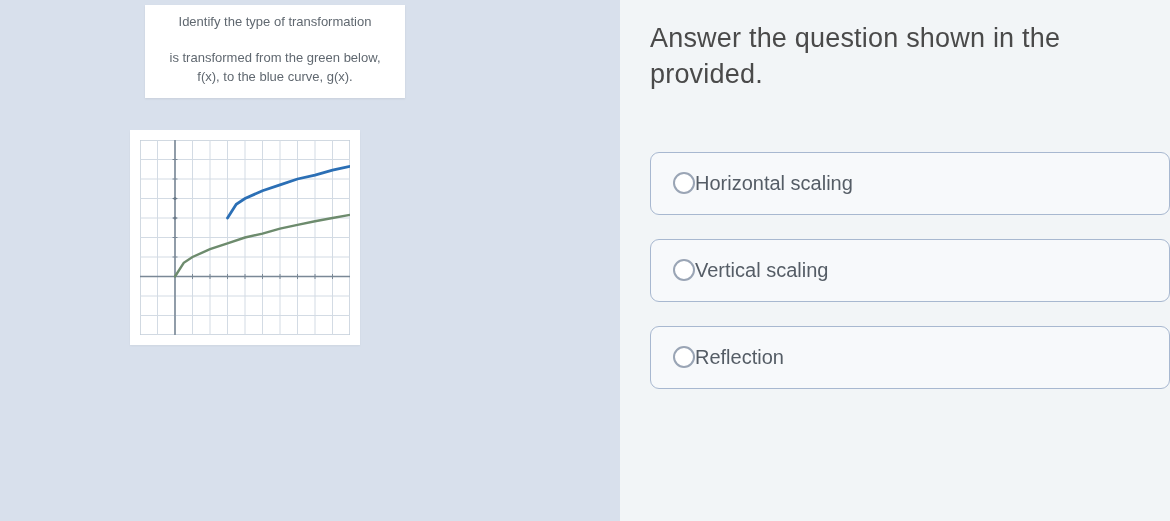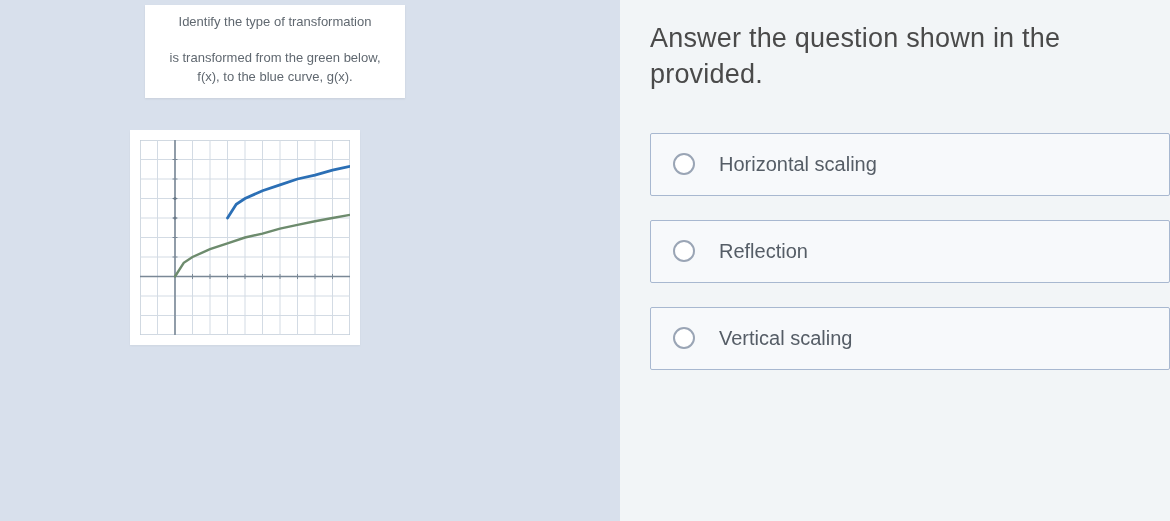--- a/index.html
+++ b/index.html
@@ -68,7 +68,7 @@
       font-size: 27px;
       line-height: 1.35;
       font-weight: 400;
-      margin-bottom: 40px;
+      margin-bottom: 59px;
       letter-spacing: 0.2px;
     }
     .options-container {

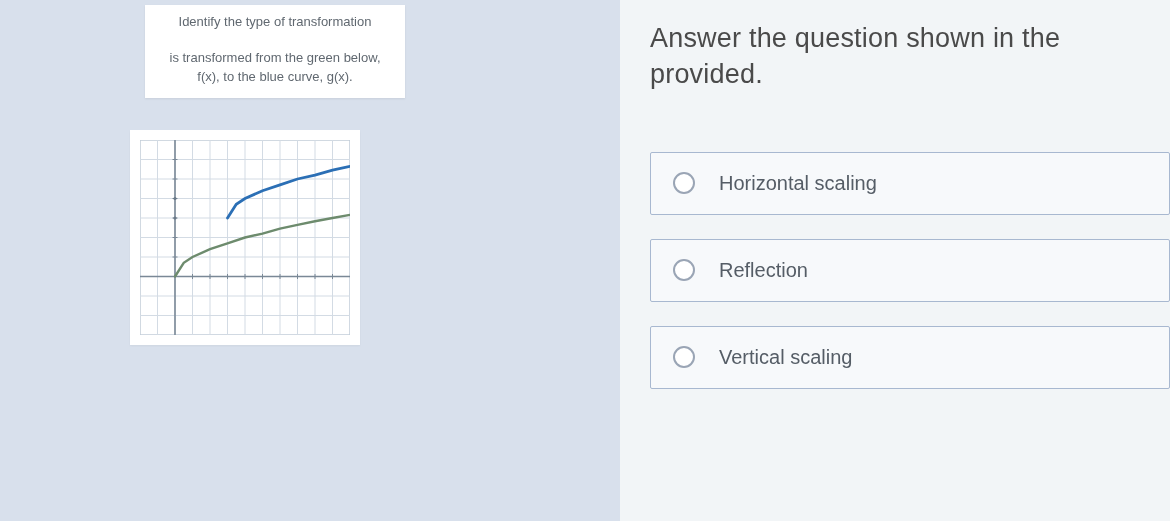--- a/index.html
+++ b/index.html
@@ -78,12 +78,12 @@
     }
     .option-item {
       border: 1.5px solid #a8b8d0;
-      border-radius: 2px;
+      border-radius: 9px;
       background: #f7f9fb;
       padding: 19px 22px;
       display: flex;
       align-items: center;
-      gap: 24px;
+      gap: 0;
       cursor: pointer;
     }
     .radio-circle {

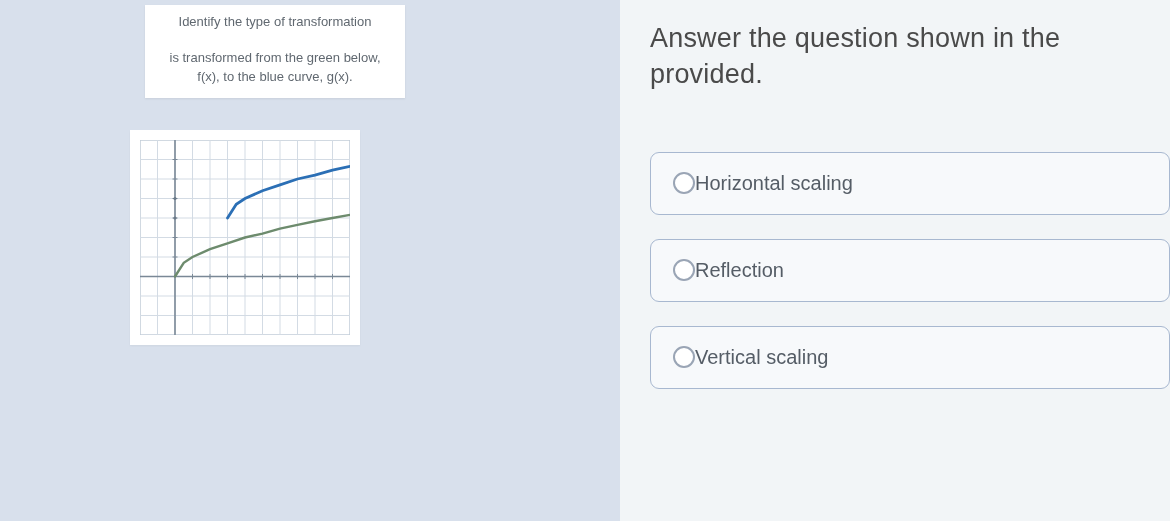--- a/index.html
+++ b/index.html
@@ -204,11 +204,11 @@
     </div>
     <div class="option-item">
       <span class="radio-circle"></span>
-      <span class="option-label">Reflection</span>
+      <span class="option-label">Vertical scaling</span>
     </div>
     <div class="option-item">
       <span class="radio-circle"></span>
-      <span class="option-label">Vertical scaling</span>
+      <span class="option-label">Reflection</span>
     </div>
   </div>
 </div>

